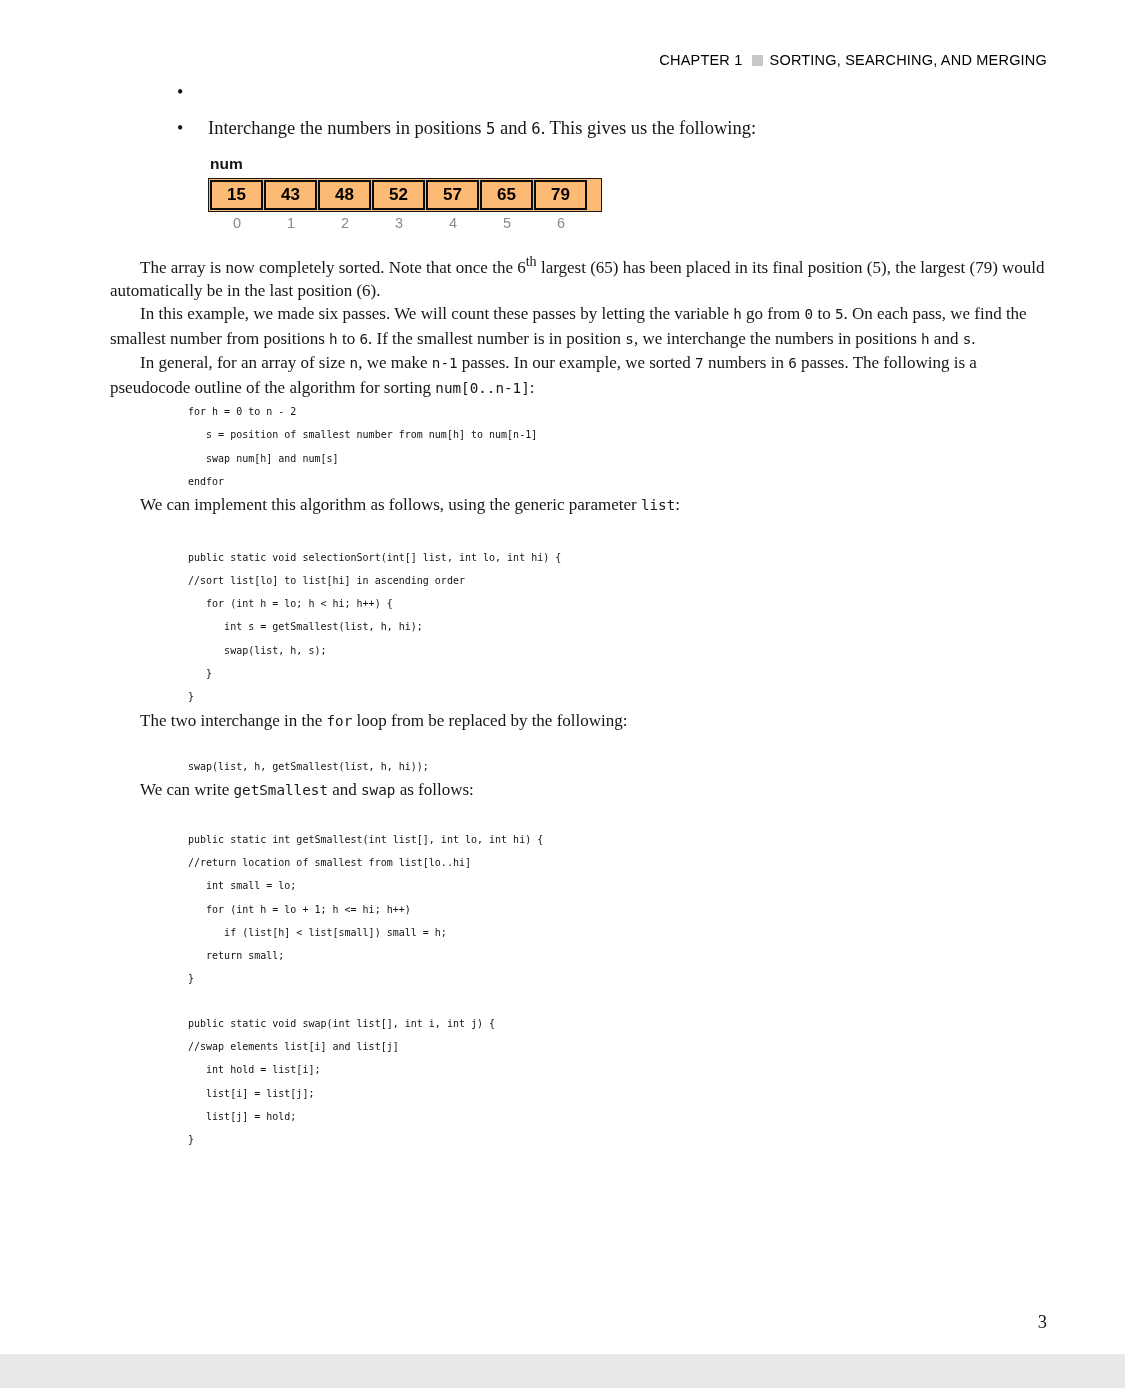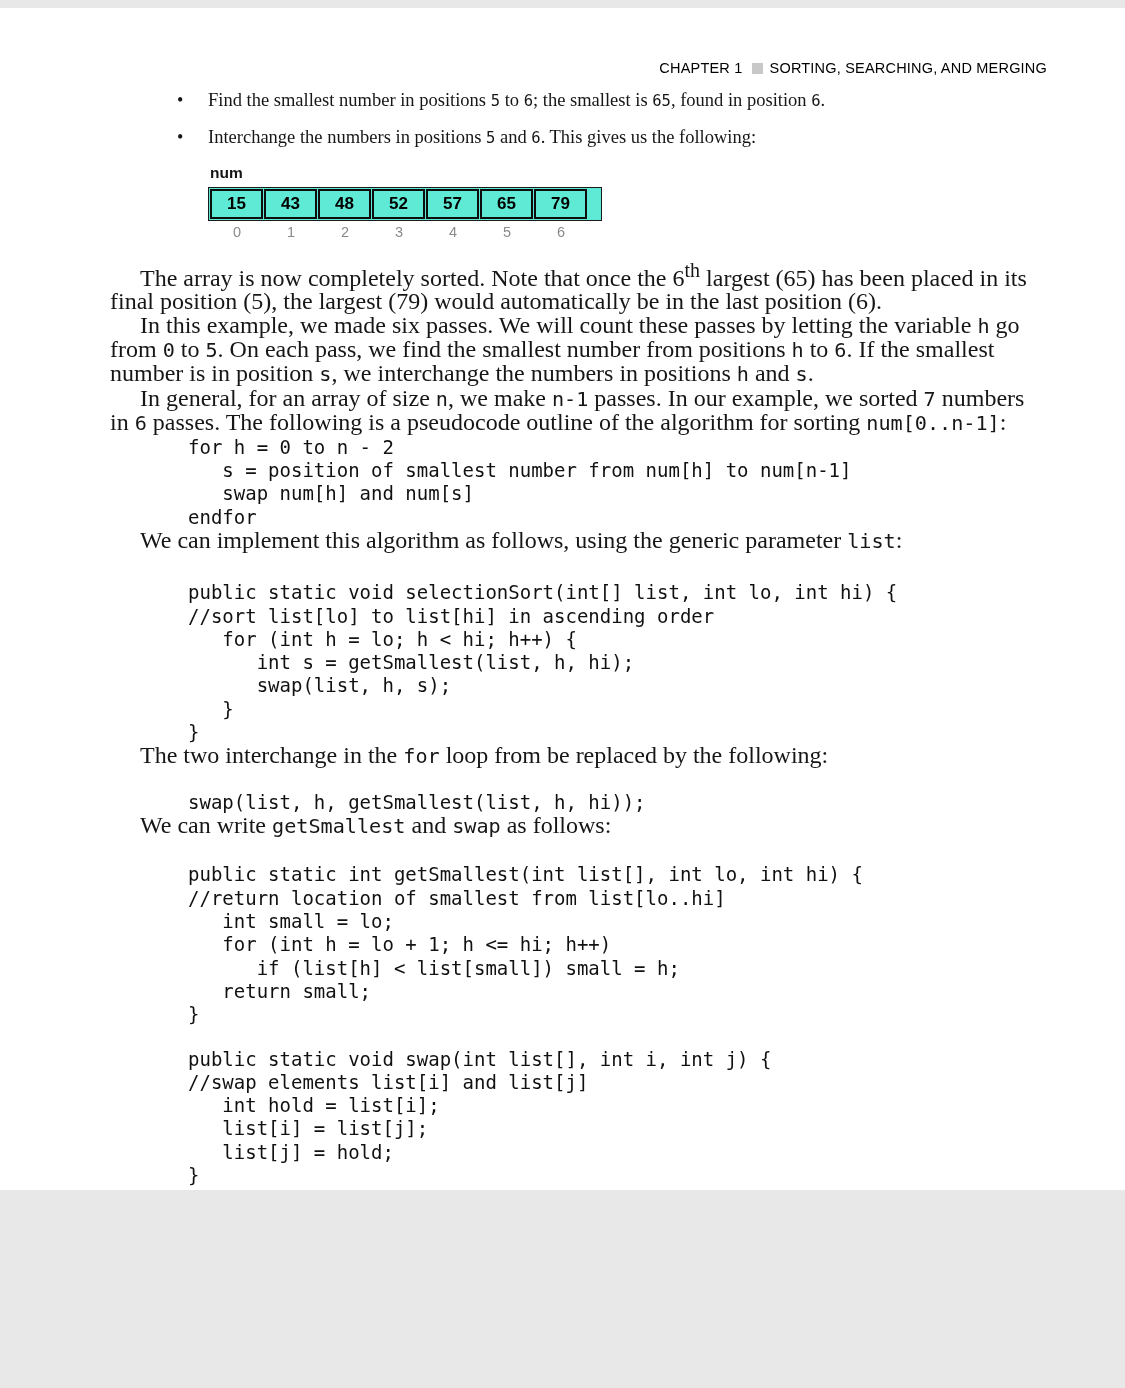--- a/index.html
+++ b/index.html
@@ -5,8 +5,8 @@
   html,body { margin:0; padding:0; background:#e8e8e8; }
   .page {
     position:relative;
-    width:1125px; height:1182px;
-    margin:8px auto;
+    width:1125px; height:1354px;
+    margin:0 auto;
     background:#ffffff;
     font-family:"Liberation Serif", serif;
     color:#161616;

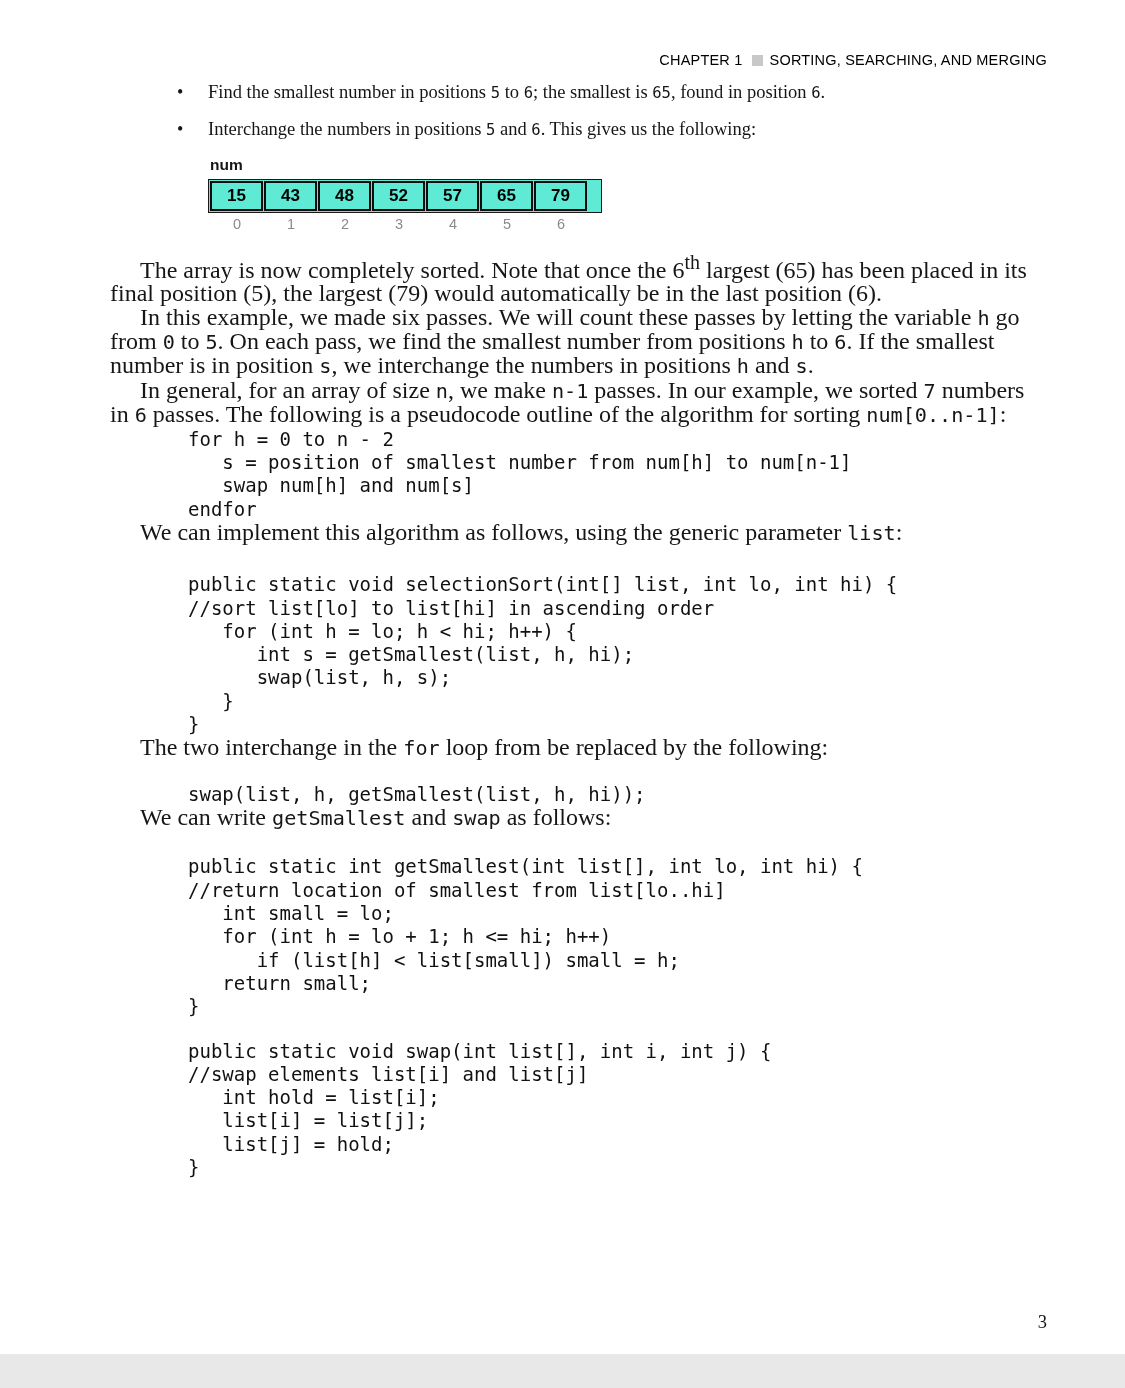--- a/index.html
+++ b/index.html
@@ -141,7 +141,6 @@
     <div class="bullet-list">
       <div class="bullet-item">
         <span class="bullet-marker">•</span>
-        <span class="bullet-text"><span>Find the smallest number in positions </span><span class="code">5</span><span> to </span><span class="code">6</span><span>; the smallest is </span><span class="code">65</span><span>, found in position </span><span class="code">6</span><span>.</span></span>
       </div>
       <div class="bullet-item">
         <span class="bullet-marker">•</span>

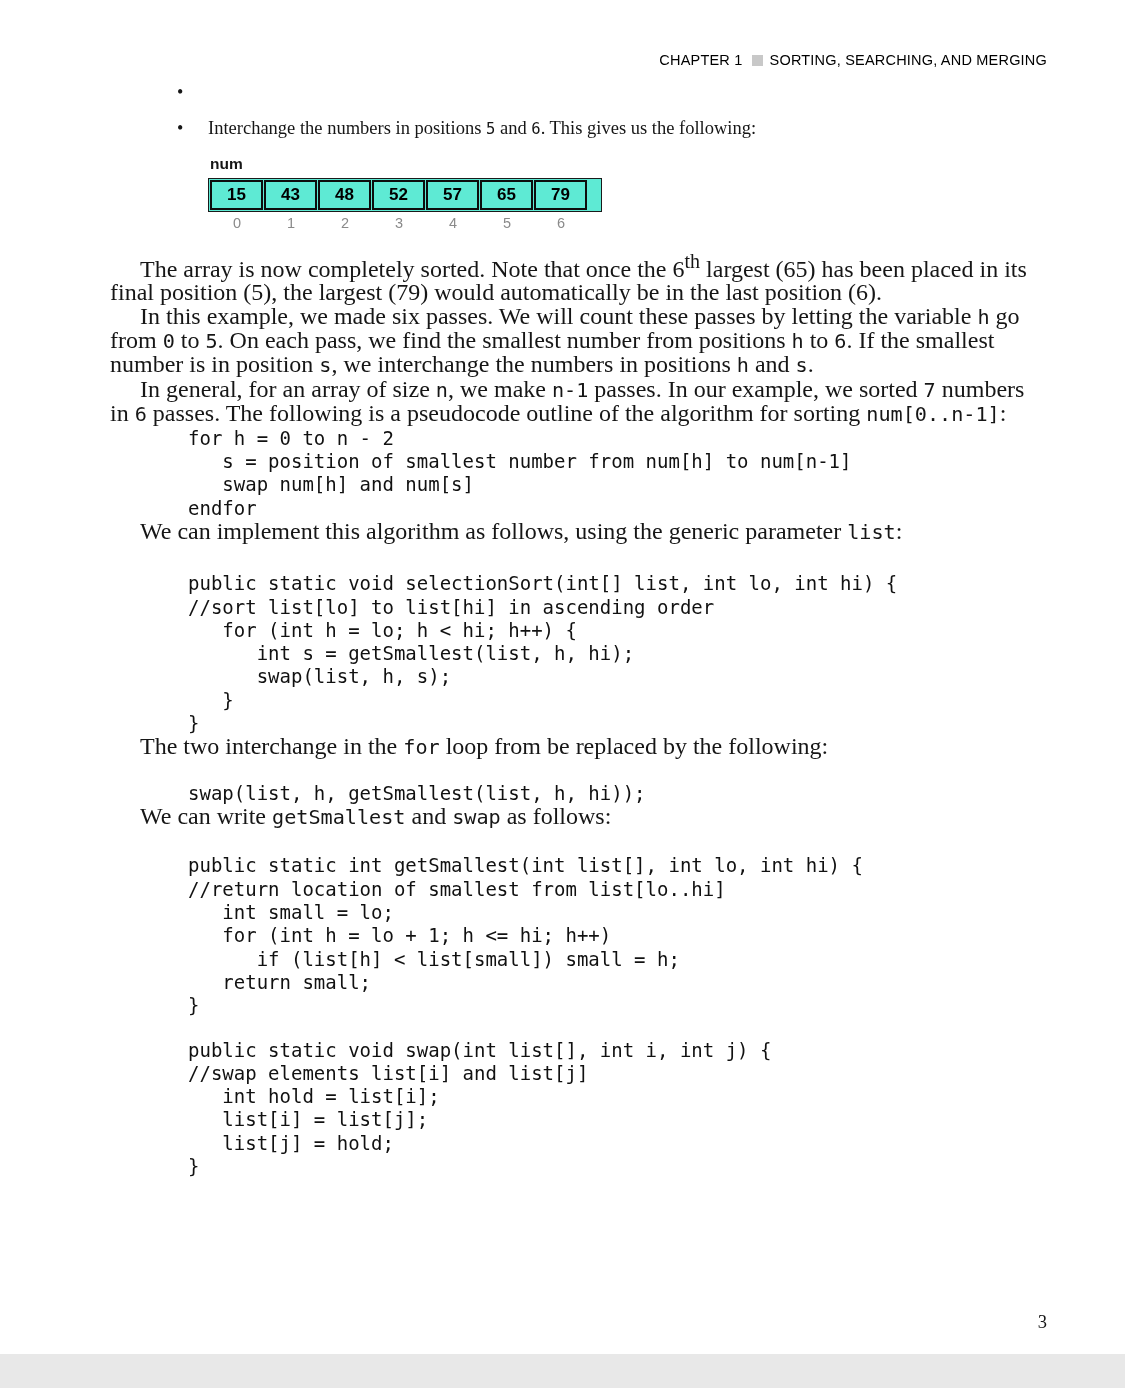--- a/index.html
+++ b/index.html
@@ -66,7 +66,7 @@
     width:fit-content;
     border:1.5px solid #1a1a1a;
     padding:1px 14px 1px 1px;
-    background:#5eead4;
+    background:#fdba74;
   }
   .cell {
     width:49px; height:26px;

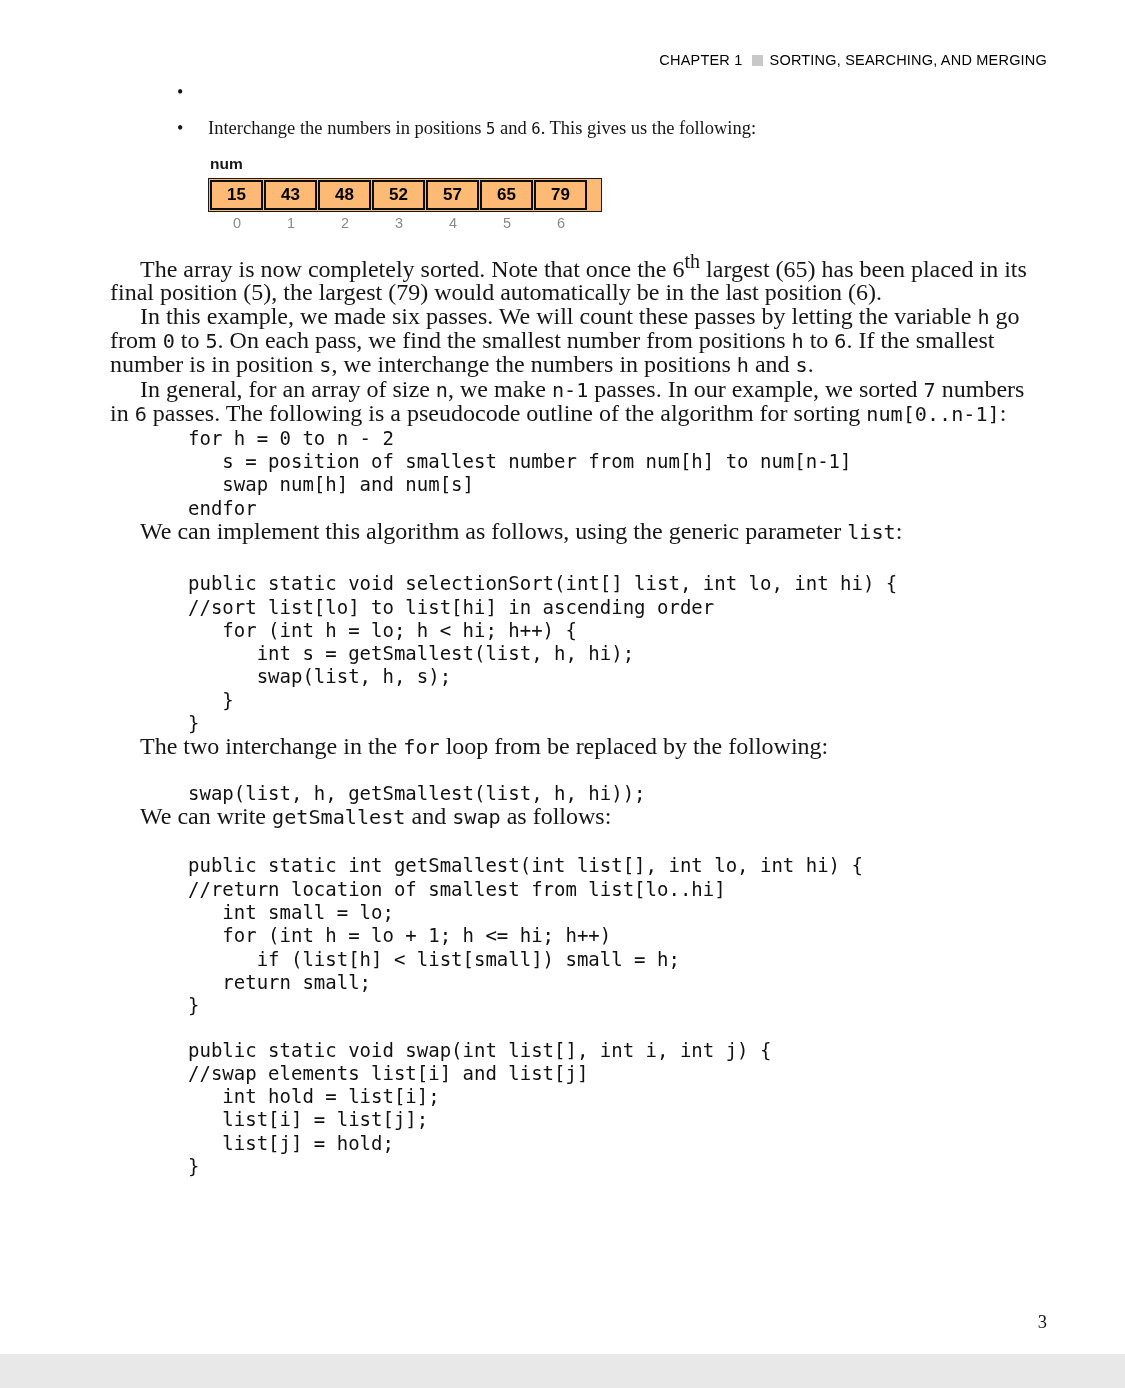--- a/index.html
+++ b/index.html
@@ -93,7 +93,7 @@
   .body-block { margin-top:19px; }
   p.para {
     margin:0;
-    font-size:24px;
+    font-size:17px;
     line-height:23.4px;
     text-indent:30px;
     text-align:left;

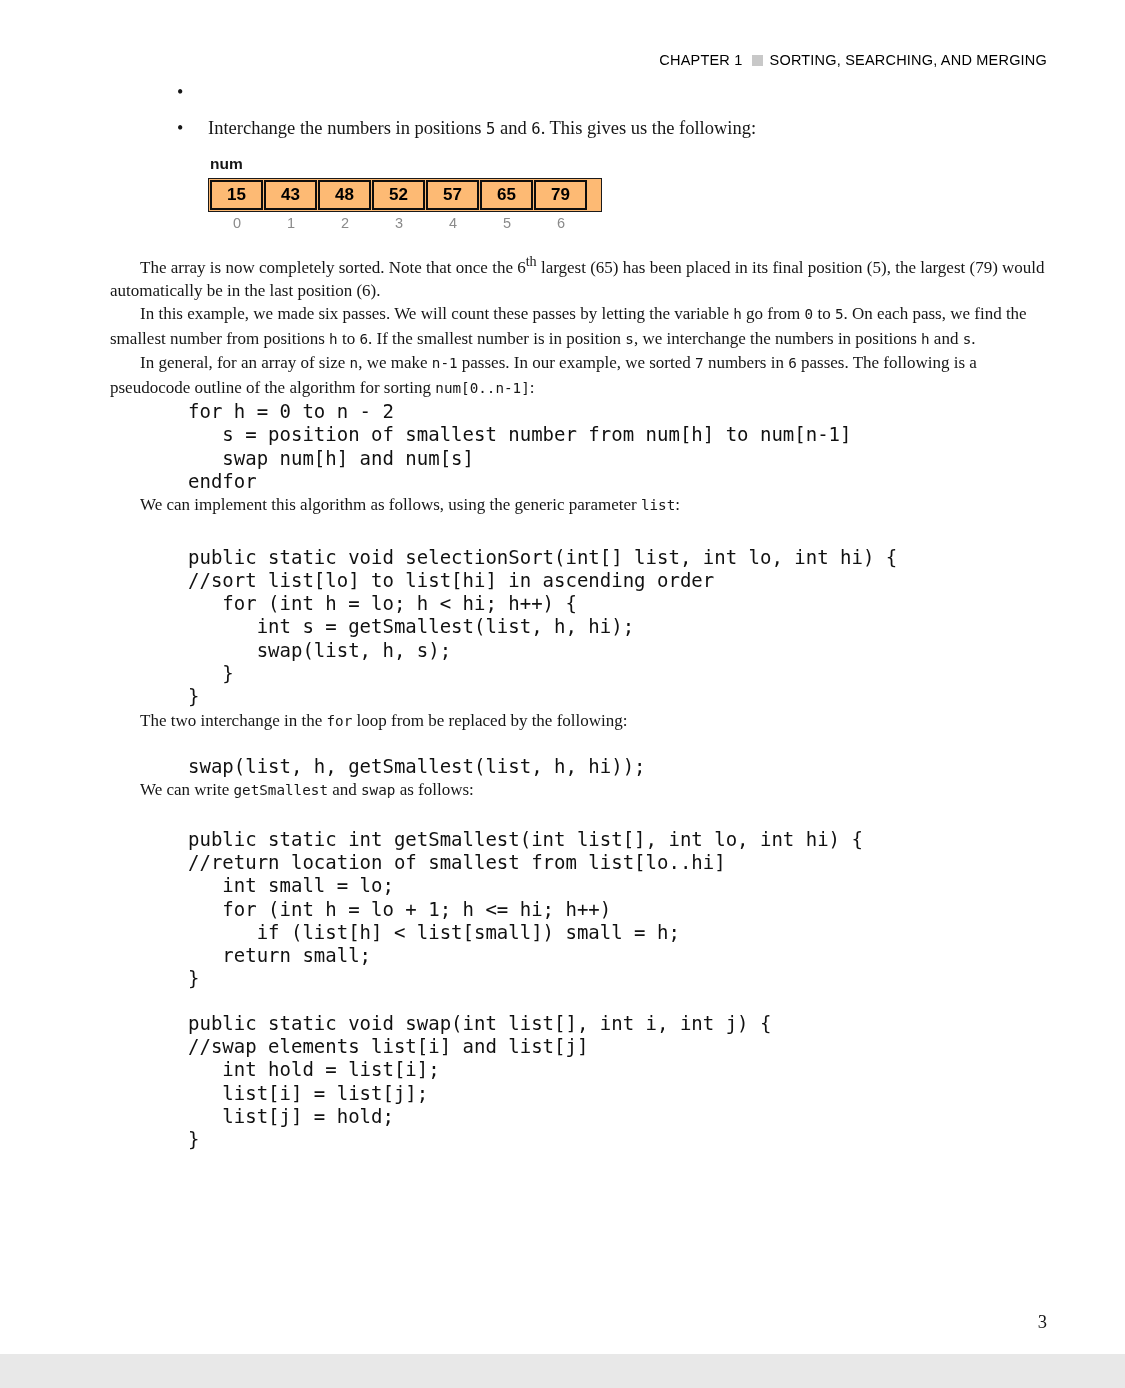--- a/index.html
+++ b/index.html
@@ -107,7 +107,7 @@
   pre.codeblock {
     margin:0 0 0 78px;
     font-family:"DejaVu Sans Mono", monospace;
-    font-size:19px;
+    font-size:10px;
     line-height:23.3px;
     color:#111;
     white-space:pre;

